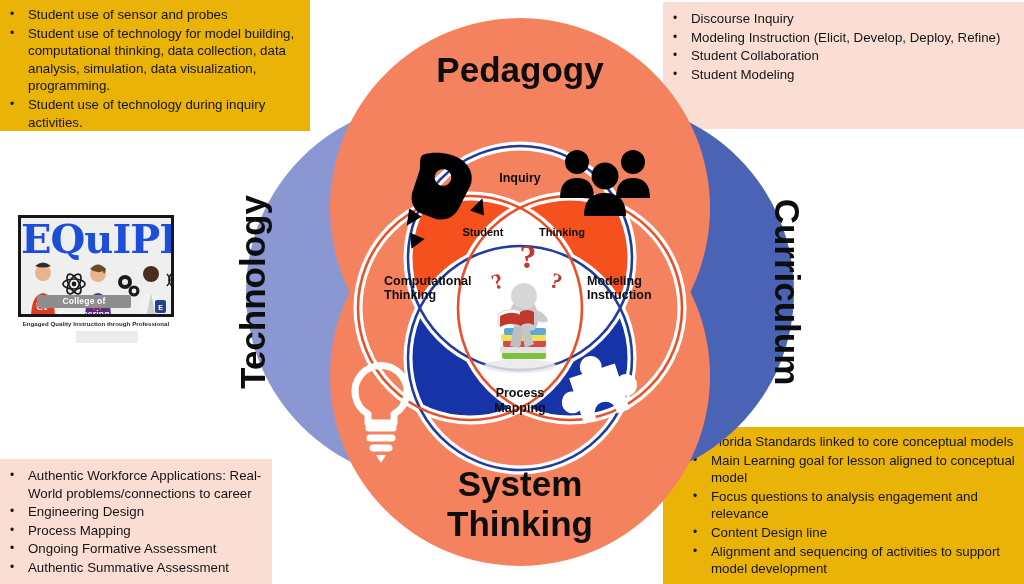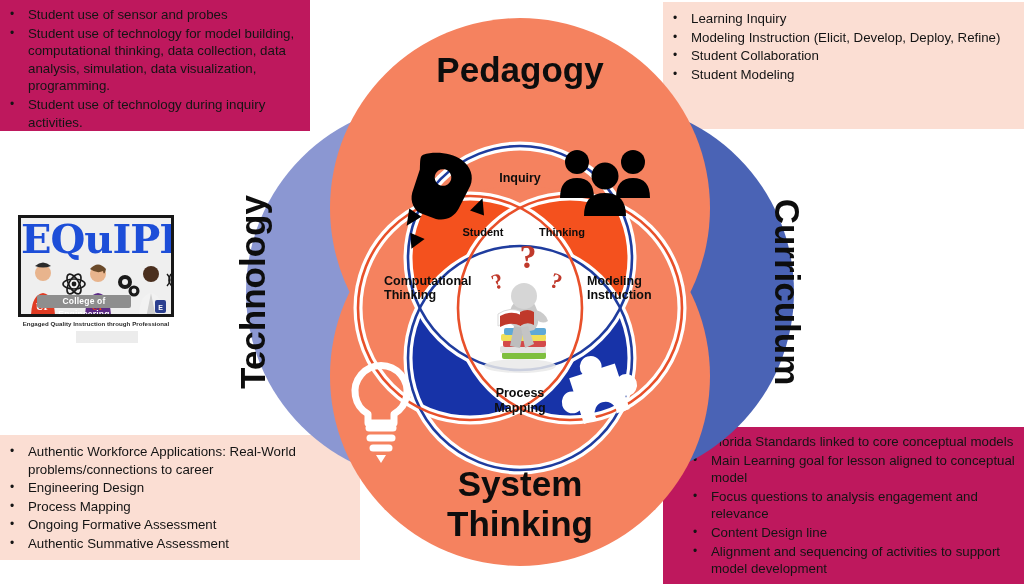--- a/index.html
+++ b/index.html
@@ -26,7 +26,7 @@
     position:absolute;left:8px;top:0;
     font-size:12px;line-height:17.6px;color:#141414;
   }
-  .blue-box{background:#be185d;}
+  .blue-box{background:#eab308;}
   .pink-box{background:#fbded3;}
 
   #tech-box{left:0px;top:0px;width:310px;height:131px;padding:6px 8px 6px 2px;}

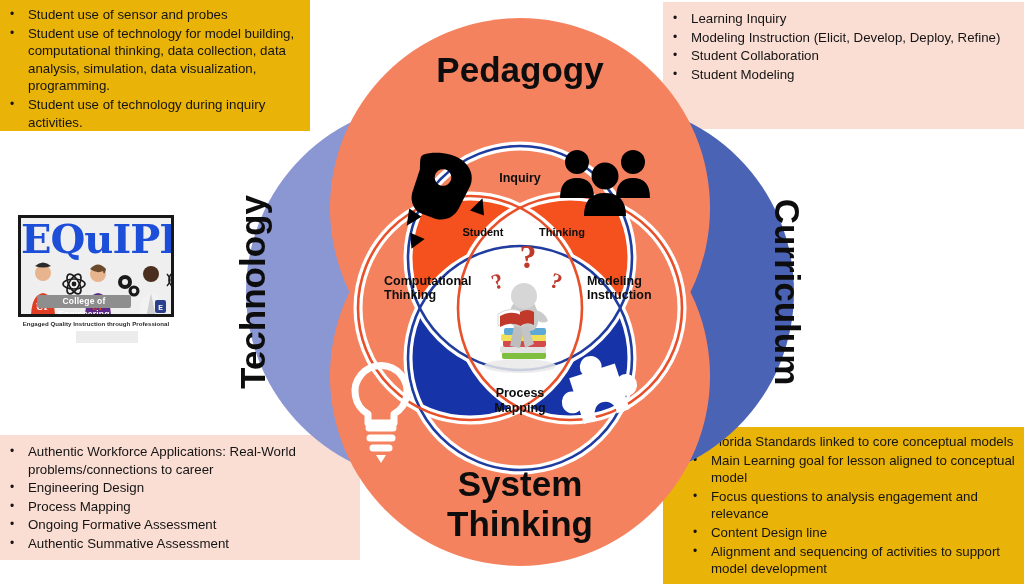--- a/index.html
+++ b/index.html
@@ -90,7 +90,7 @@
 
   <div class="callout pink-box" id="ped-box">
     <ul>
-      <li>Learning Inquiry</li>
+      <li>Discourse Inquiry</li>
       <li>Modeling Instruction (Elicit, Develop, Deploy, Refine)</li>
       <li>Student Collaboration</li>
       <li>Student Modeling</li>

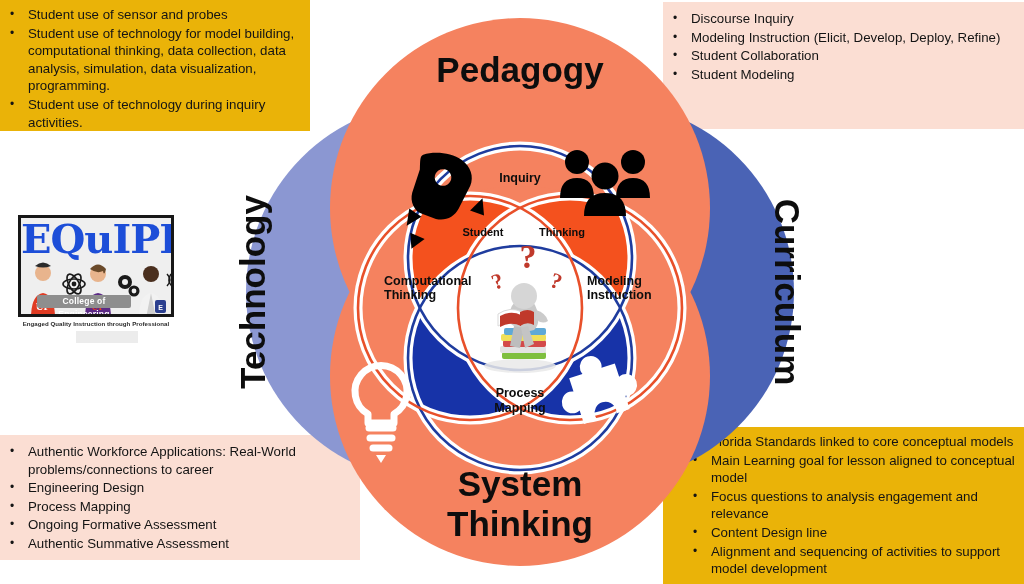--- a/index.html
+++ b/index.html
@@ -31,7 +31,7 @@
 
   #tech-box{left:0px;top:0px;width:310px;height:131px;padding:6px 8px 6px 2px;}
   #ped-box{left:663px;top:2px;width:361px;height:127px;padding:8px 8px 6px 2px;}
-  #sys-box{left:0px;top:435px;width:360px;height:125px;padding:8px 10px 20px 2px;}
+  #sys-box{left:0px;top:459px;width:272px;height:125px;padding:8px 10px 20px 2px;}
   #cur-box{left:663px;top:427px;width:361px;height:157px;padding:6px 6px 6px 22px;}
 
   

